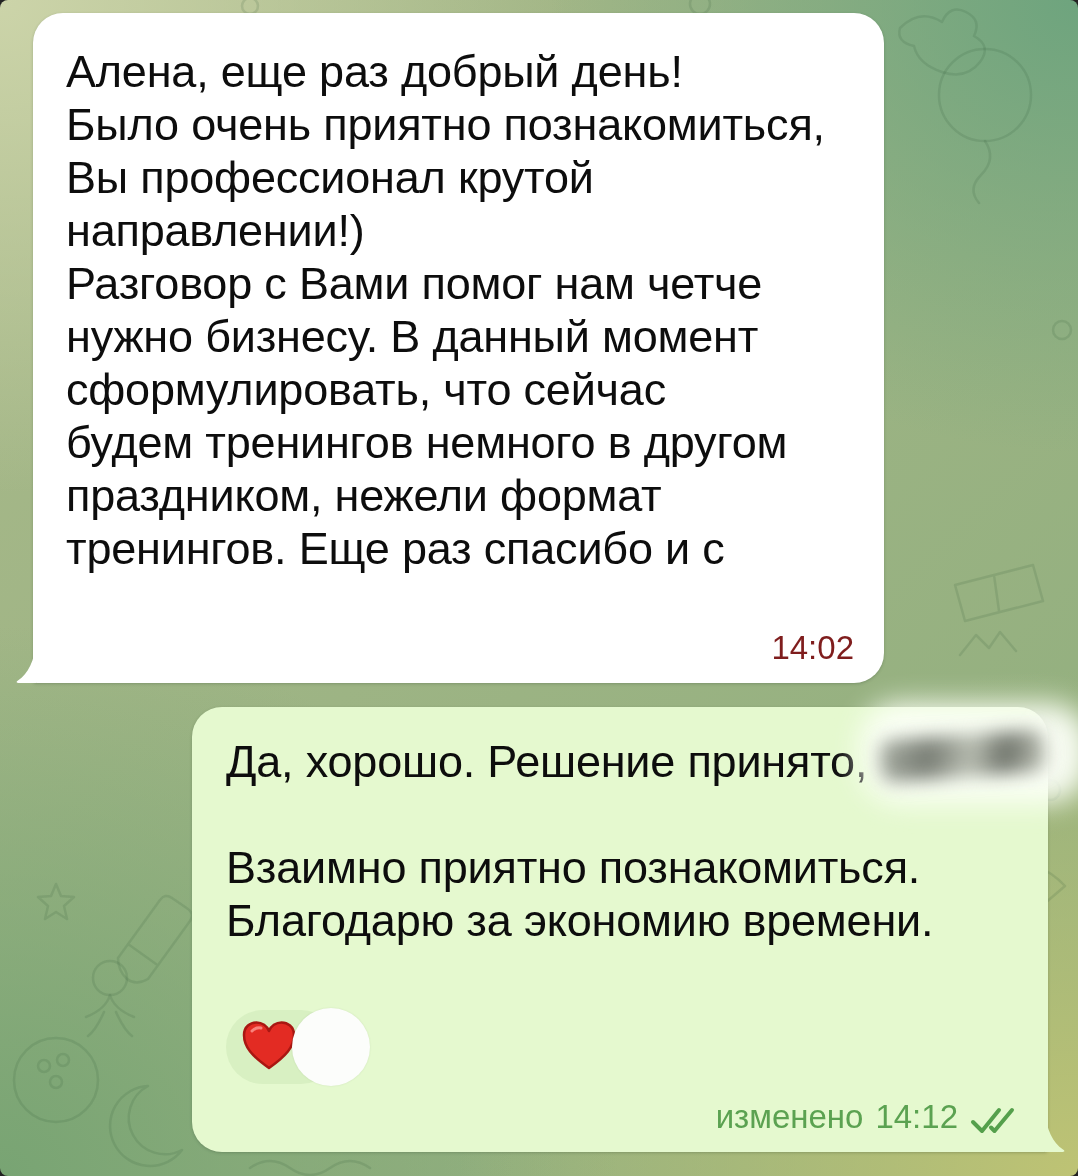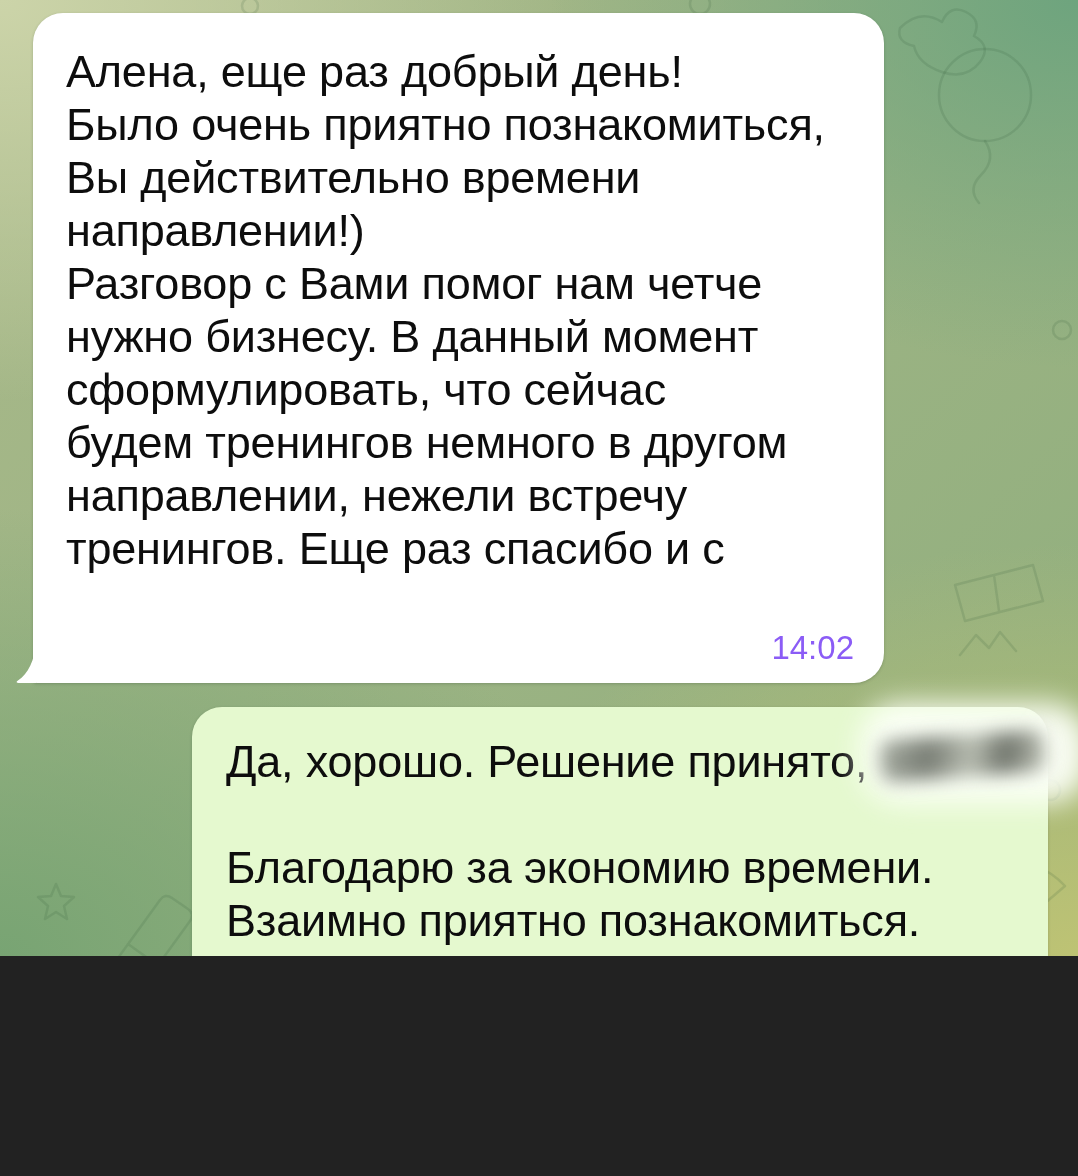--- a/index.html
+++ b/index.html
@@ -5,7 +5,7 @@
   html,body{margin:0;padding:0;background:#222;}
   .chat{
     position:relative;
-    width:1078px;height:956px;
+    width:1078px;height:1176px;
     overflow:hidden;
     font-family:"Liberation Sans","DejaVu Sans",sans-serif;
     background:
@@ -14,6 +14,7 @@
       radial-gradient(80% 60% at 100% 100%, #bec374 0%, rgba(190,195,116,0) 72%),
       radial-gradient(80% 65% at 0% 100%, #78a473 0%, rgba(120,164,115,0) 72%),
       linear-gradient(135deg, #a9b98a 0%, #8fae7d 100%);
+    border-radius: 8px;
   }
   .doodles{position:absolute;left:0;top:0;z-index:0;}
   .bubble{

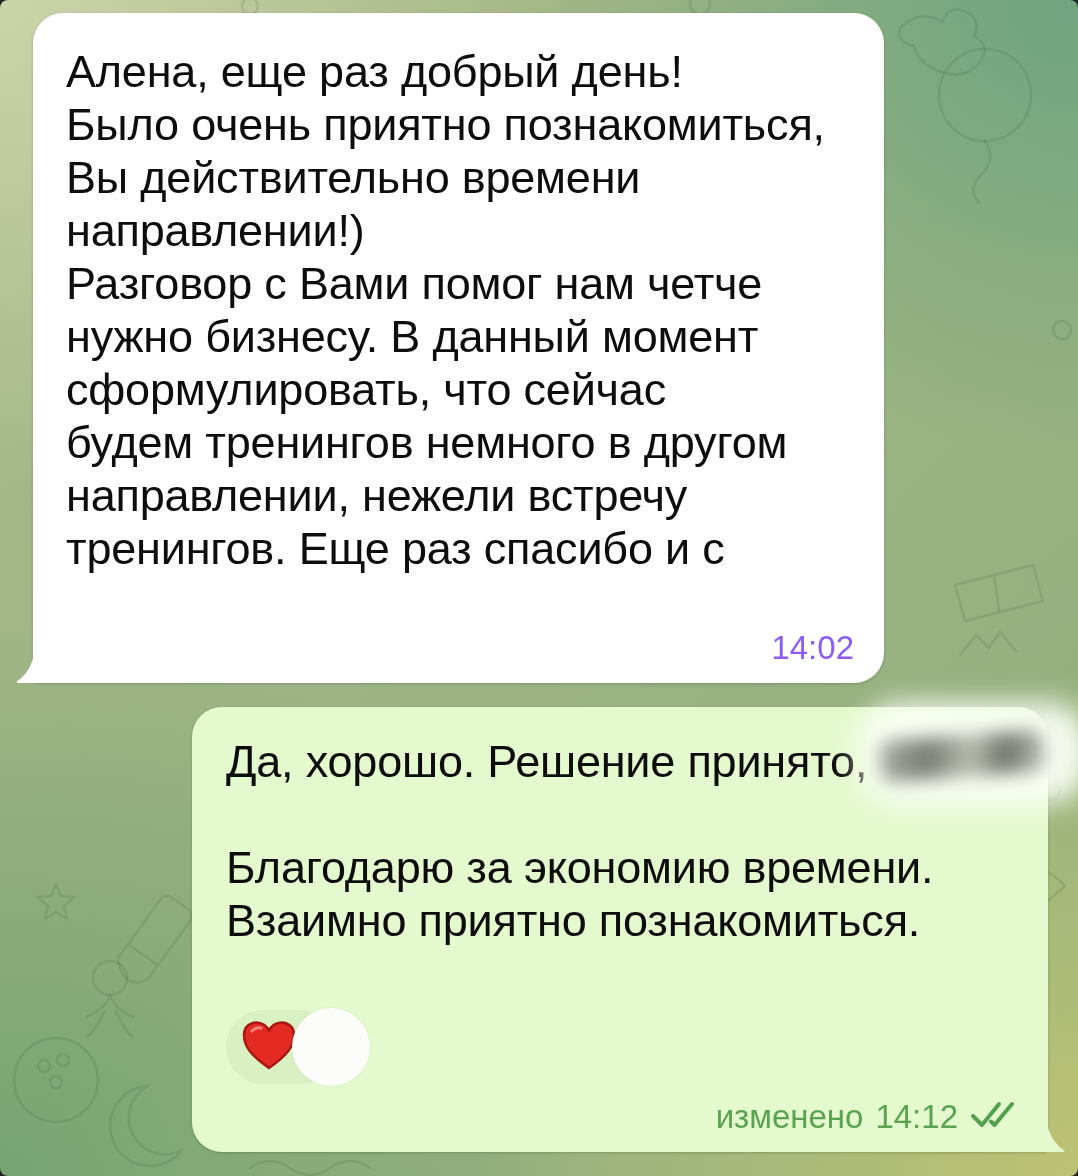--- a/index.html
+++ b/index.html
@@ -127,7 +127,7 @@
     </svg>
     <div class="msg-line">Алена, еще раз добрый день!</div>
     <div class="msg-line">Было очень приятно познакомиться,</div>
-    <div class="msg-line">Вы действительно времени</div>
+    <div class="msg-line">Вы профессионал крутой</div>
     <div class="msg-line">направлении!)</div>
     <div class="msg-line">Разговор с Вами помог нам четче</div>
     <div class="msg-line">нужно бизнесу. В данный момент</div>

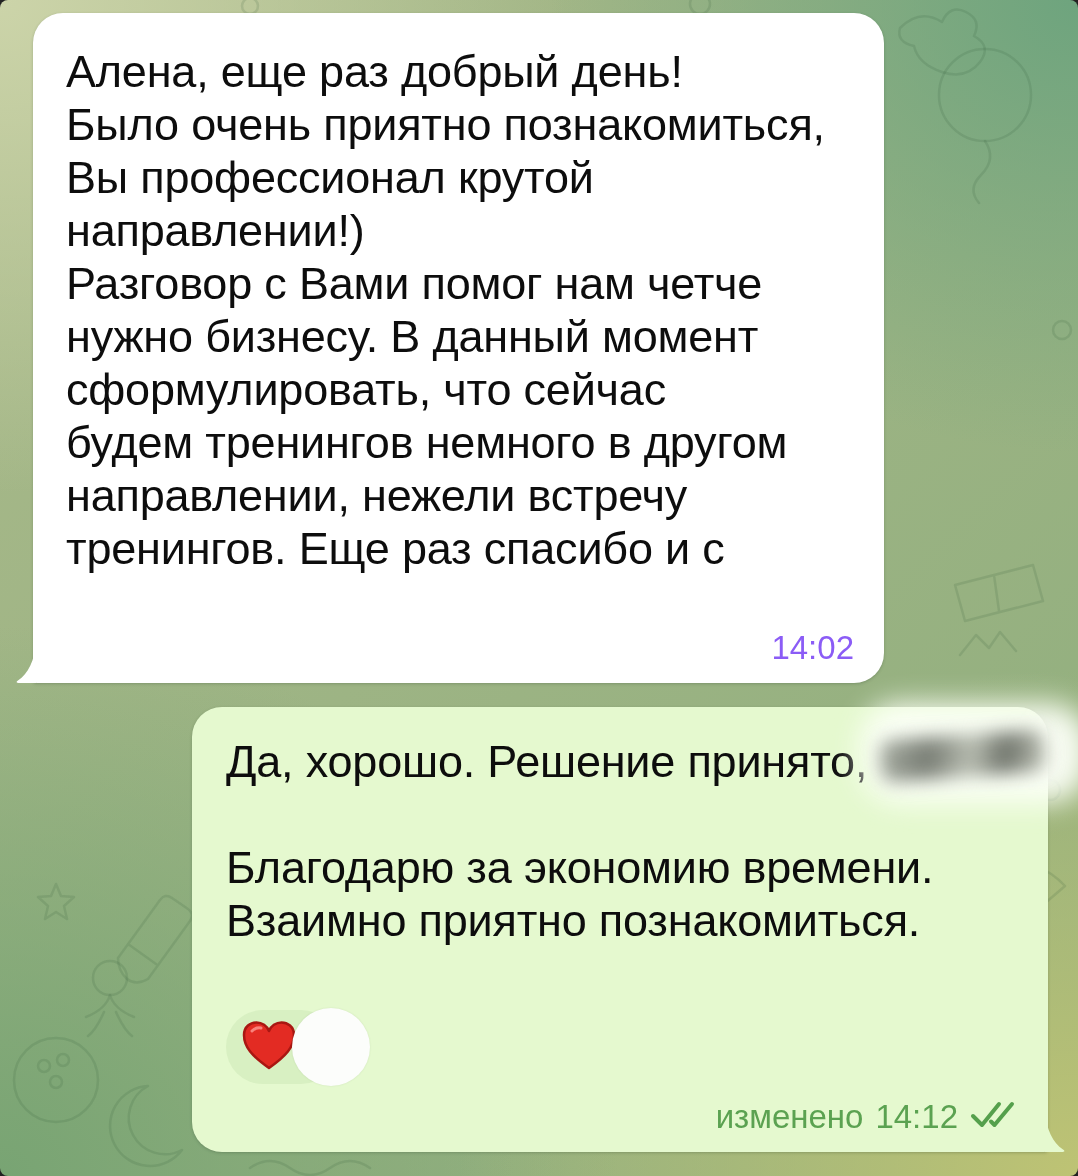--- a/index.html
+++ b/index.html
@@ -133,7 +133,7 @@
     <div class="msg-line">нужно бизнесу. В данный момент</div>
     <div class="msg-line">сформулировать, что сейчас</div>
     <div class="msg-line">будем тренингов немного в другом</div>
-    <div class="msg-line">направлении, нежели встречу</div>
+    <div class="msg-line">праздником, нежели формат</div>
     <div class="msg-line">тренингов. Еще раз спасибо и с</div>
     <div class="time-in">14:02</div>
   </div>

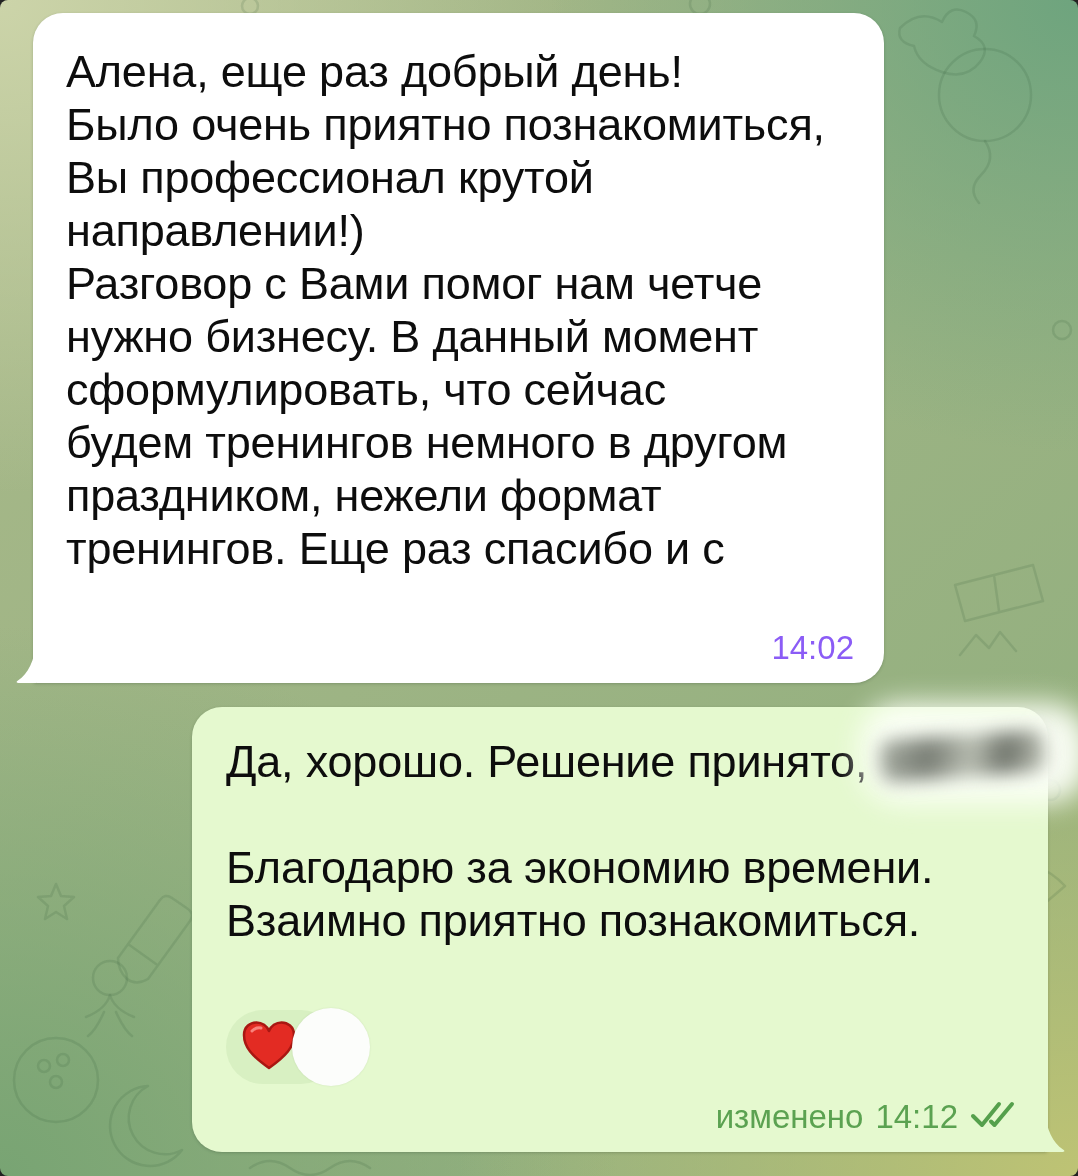--- a/index.html
+++ b/index.html
@@ -44,7 +44,7 @@
   }
   .time-in{
     position:absolute;right:30px;bottom:16px;
-    font-size:33px;color:#8b5cf6;
+    font-size:33px;color:#7f1d1d;
   }
   .blur-wrap{position:relative;display:inline-block;width:180px;height:53px;vertical-align:bottom;}
   .blur-light{

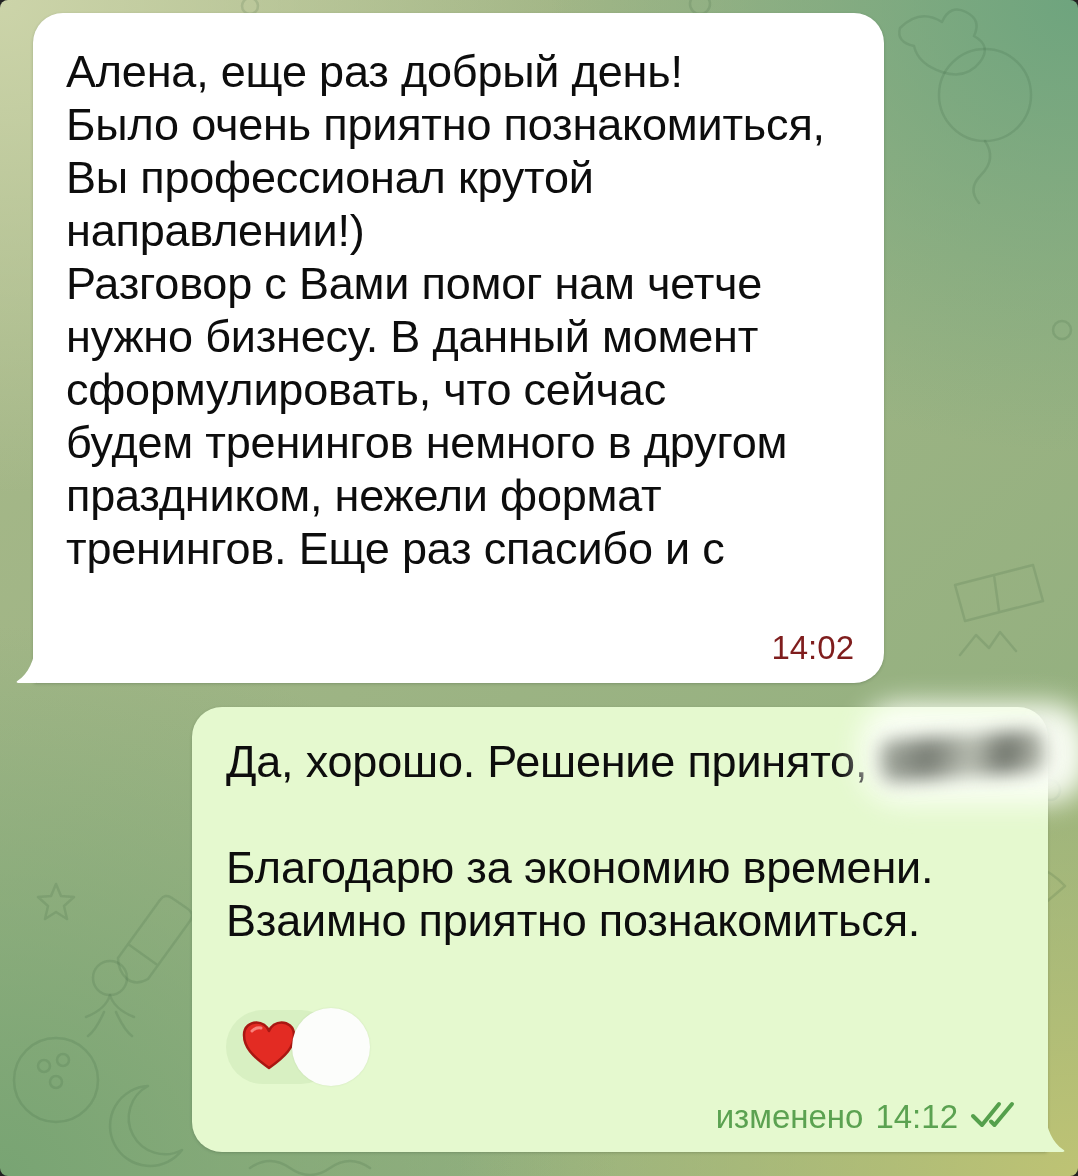--- a/index.html
+++ b/index.html
@@ -147,8 +147,8 @@
       <span class="blur-wrap"><span class="blur-light"></span><span class="blur-dark"></span></span>
     </div>
     <div class="msg-line"></div>
+    <div class="msg-line">Взаимно приятно познакомиться.</div>
     <div class="msg-line">Благодарю за экономию времени.</div>
-    <div class="msg-line">Взаимно приятно познакомиться.</div>
     <div class="msg-line"></div>
 
     <div class="reaction-row">

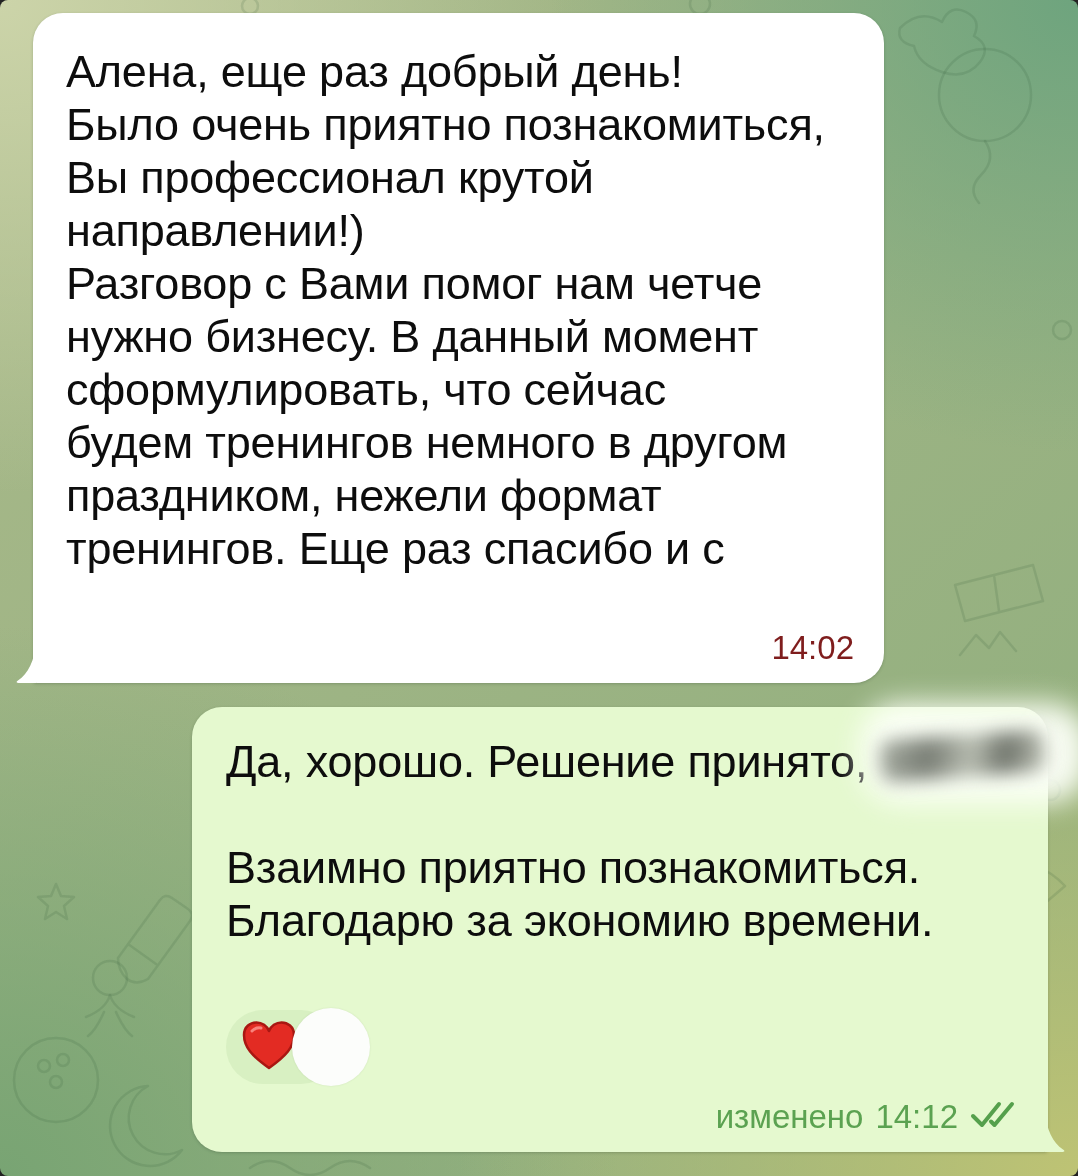--- a/index.html
+++ b/index.html
@@ -70,7 +70,7 @@
   }
   .edited-row{
     position:absolute;right:32px;bottom:16px;
-    display:flex;align-items:flex-start;gap:12px;
+    display:flex;align-items:flex-end;gap:12px;
     font-size:33px;color:#5ba251;
   }
 </style>

